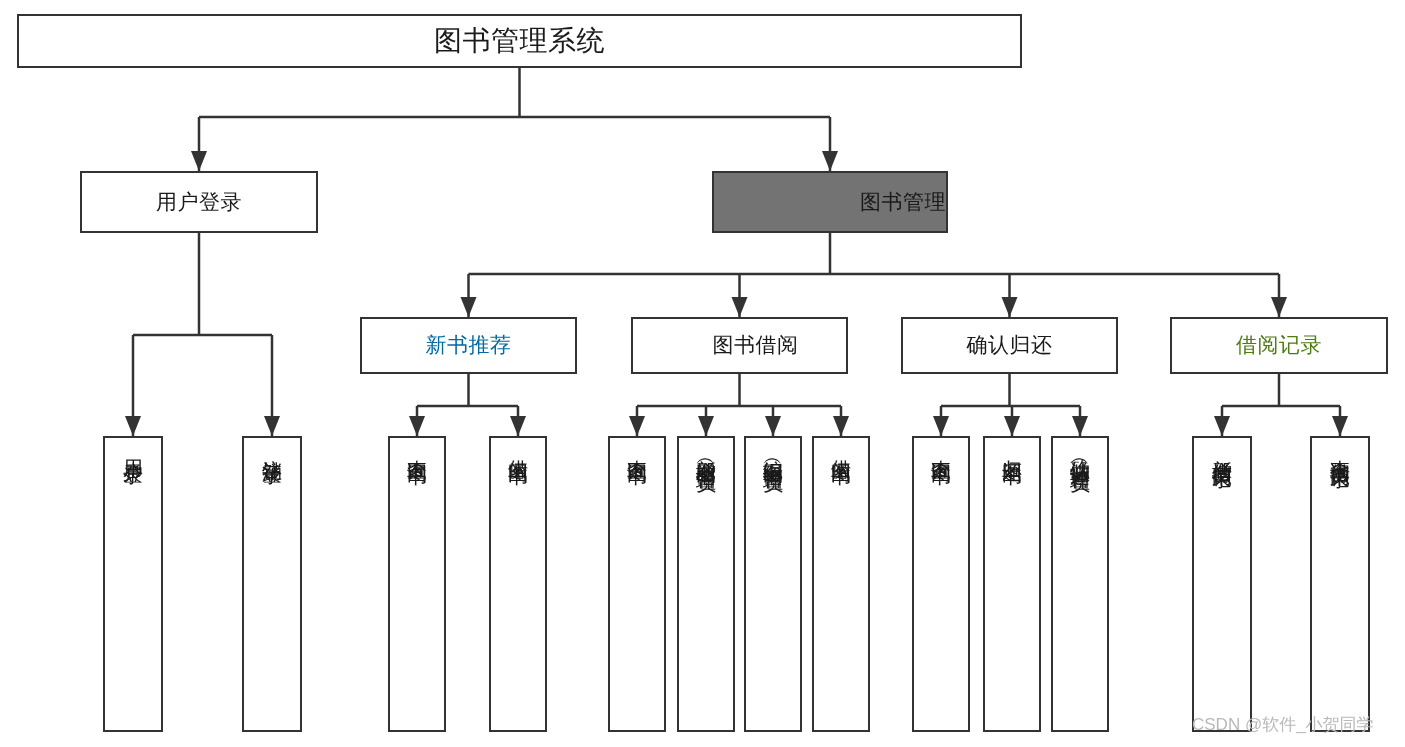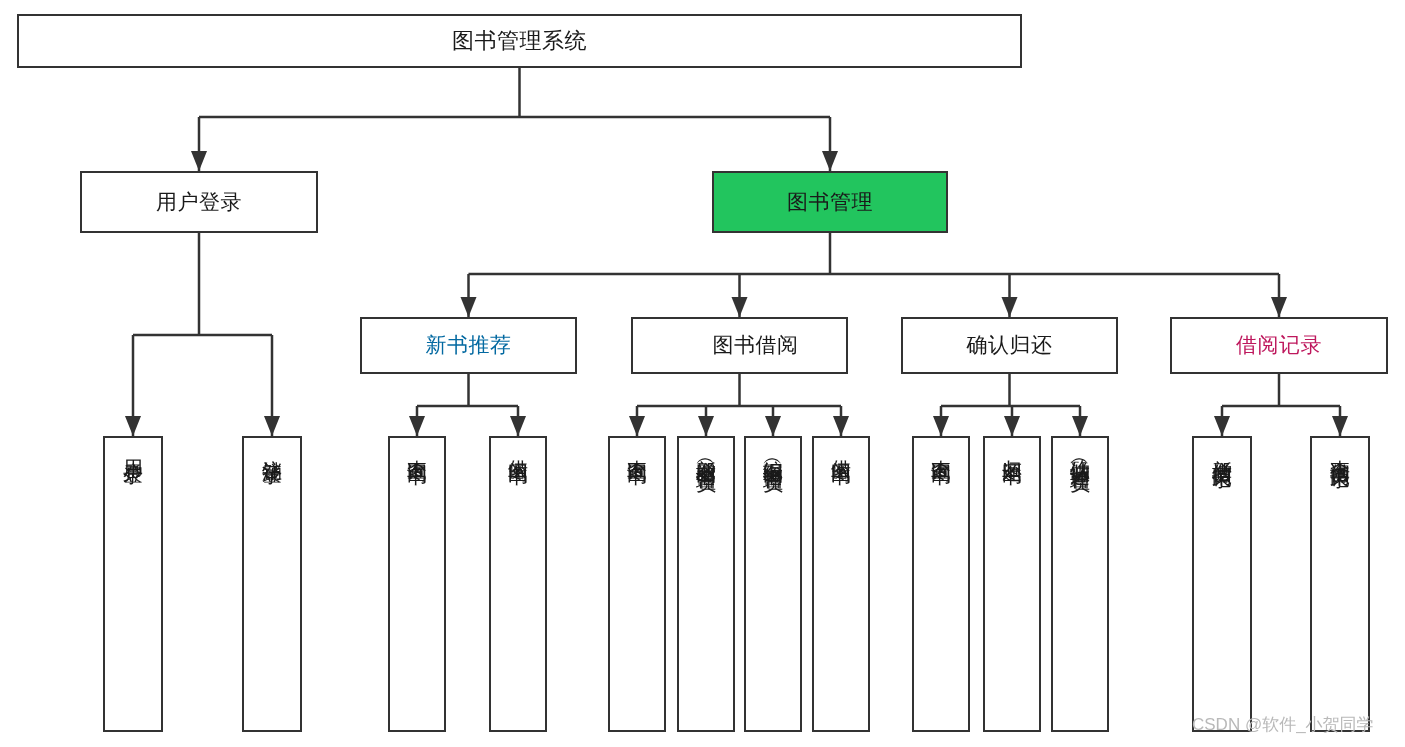--- a/index.html
+++ b/index.html
@@ -44,7 +44,7 @@
     font-size: 21px;
   }
   .node.root .node-label {
-    font-size: 22px;
+    font-size: 28px;
   }
   .node.vertical {
     align-items: flex-start;

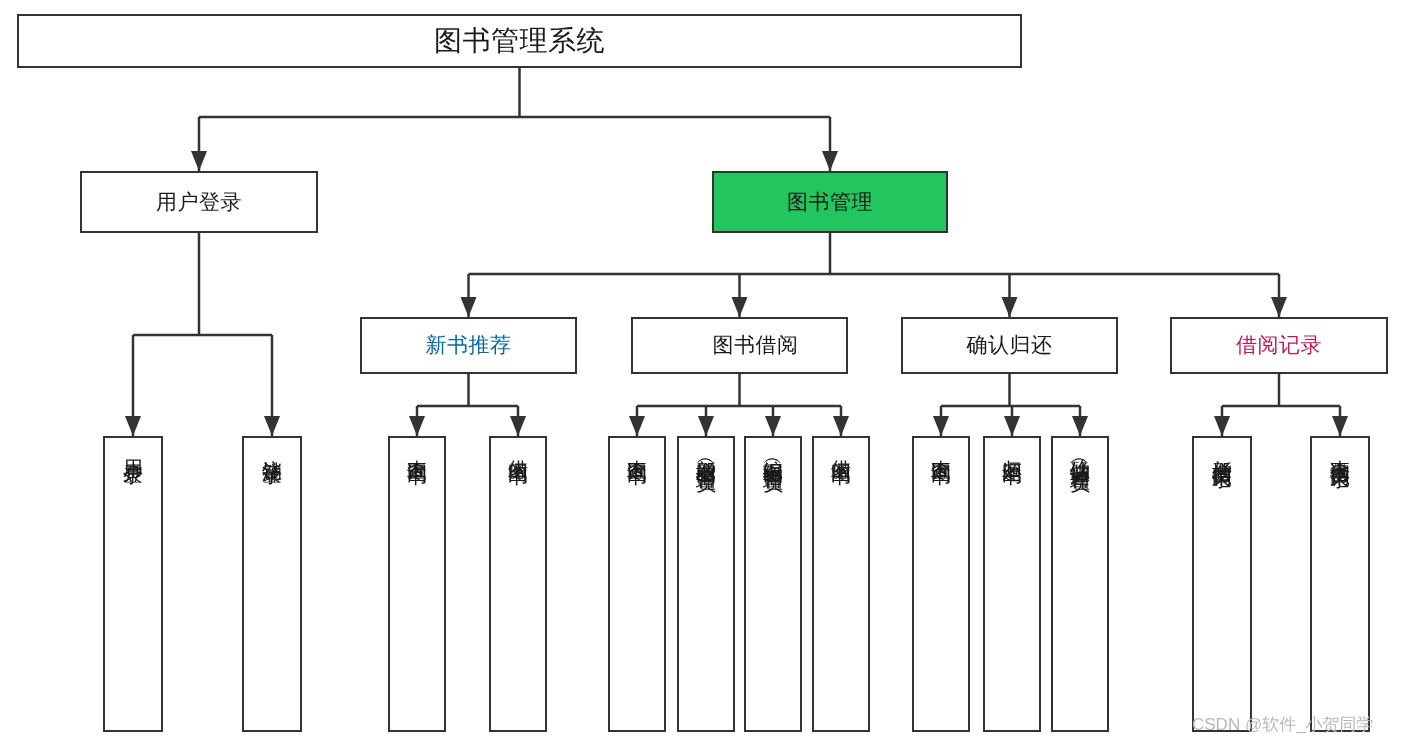--- a/index.html
+++ b/index.html
@@ -134,7 +134,7 @@
       <div class="node horizontal" style="left: 80px; top: 171px; width: 238px; height: 62px; border-color: rgb(51, 51, 51); background: rgb(255, 255, 255);">
         <span class="node-label" style="color: rgb(26, 26, 26);">用户登录</span>
       </div>
-      <div class="node horizontal" style="left: 712px; top: 171px; width: 236px; height: 62px; border-color: rgb(51, 51, 51); background: #22c55e;">
+      <div class="node horizontal" style="left: 712px; top: 171px; width: 236px; height: 62px; border-color: rgb(51, 51, 51); background: #737373; justify-content: flex-end;">
         <span class="node-label" style="color: rgb(26, 26, 26);">图书管理</span>
       </div>
       <div class="node horizontal" style="left: 360px; top: 317px; width: 217px; height: 57px; border-color: rgb(51, 51, 51); background: rgb(255, 255, 255);">

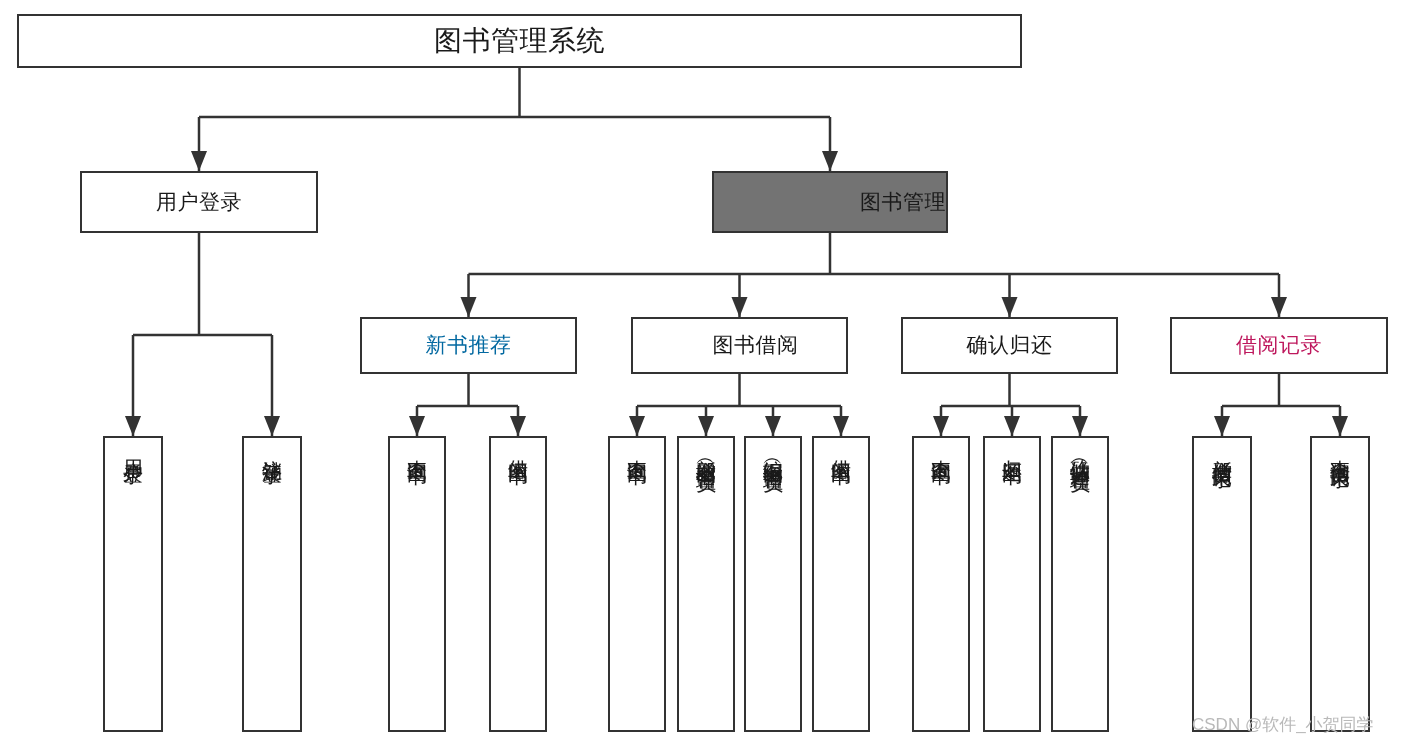--- a/index.html
+++ b/index.html
@@ -147,7 +147,7 @@
         <span class="node-label" style="color: rgb(26, 26, 26);">确认归还</span>
       </div>
       <div class="node horizontal" style="left: 1170px; top: 317px; width: 218px; height: 57px; border-color: rgb(51, 51, 51); background: rgb(255, 255, 255);">
-        <span class="node-label" style="color: #be185d;">借阅记录</span>
+        <span class="node-label" style="color: #4d7c0f;">借阅记录</span>
       </div>
       <div class="node vertical" style="left: 103px; top: 436px; width: 60px; height: 296px; border-color: rgb(51, 51, 51); background: rgb(255, 255, 255);">
         <span class="node-label" style="color: rgb(26, 26, 26);">用户登录</span>

